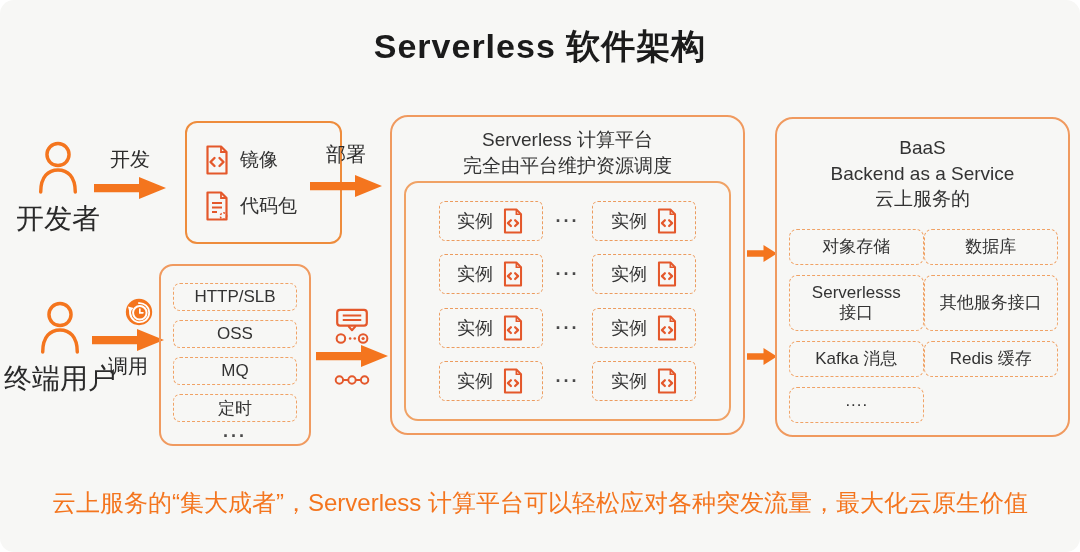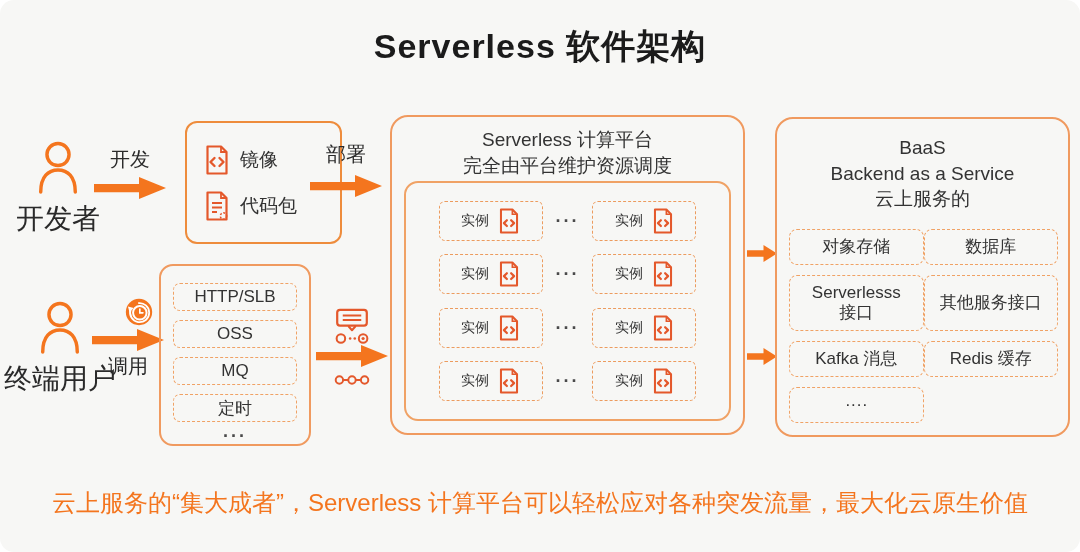--- a/index.html
+++ b/index.html
@@ -64,7 +64,7 @@
   .instance{width:104px;height:40px;border:1.5px dashed #EC9B5E;border-radius:6px;
             display:flex;align-items:center;justify-content:center;gap:9px;}
   .instance svg{width:22px;height:26px;}
-  .instance-label{font-size:14px;color:var(--text,#333);}
+  .instance-label{font-size:18px;color:var(--text,#333);}
 
   
   .baas-box{position:absolute;left:775px;top:117px;width:295px;height:320px;

